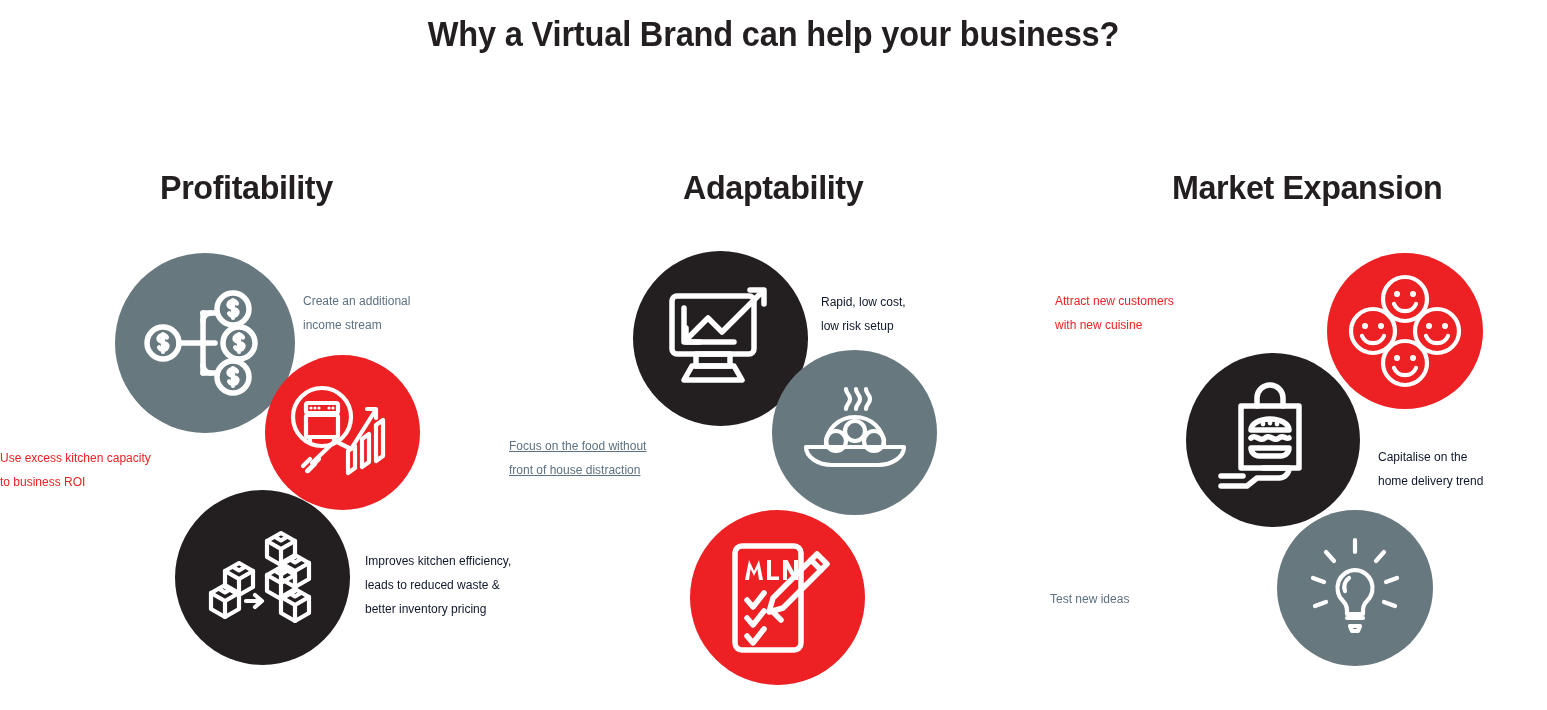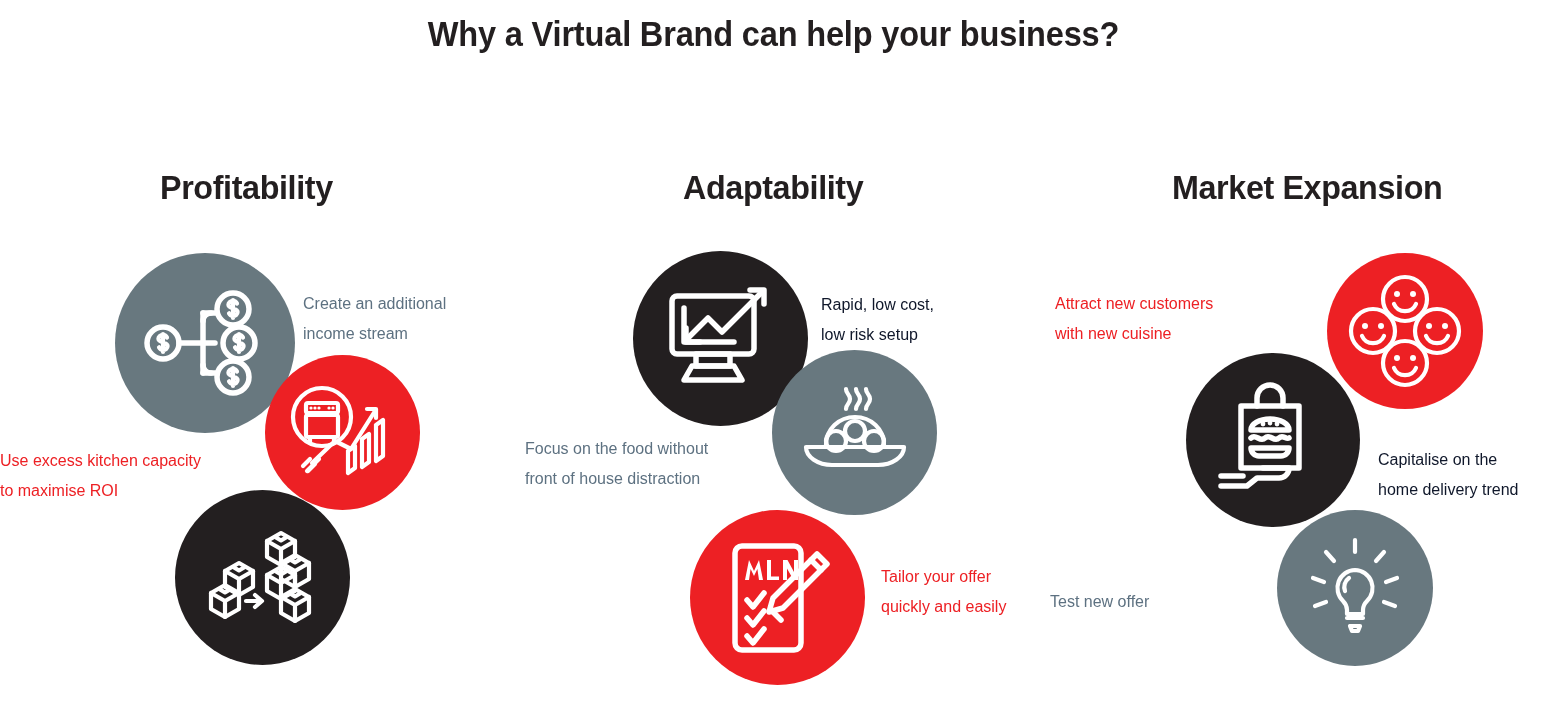--- a/index.html
+++ b/index.html
@@ -68,8 +68,8 @@
   
   .caption {
     position: absolute;
-    font-size: 16px;
-    line-height: 30px;
+    font-size: 12px;
+    line-height: 24px;
     white-space: pre-line;
   }
   .cap-gray { color: #5d7181; }

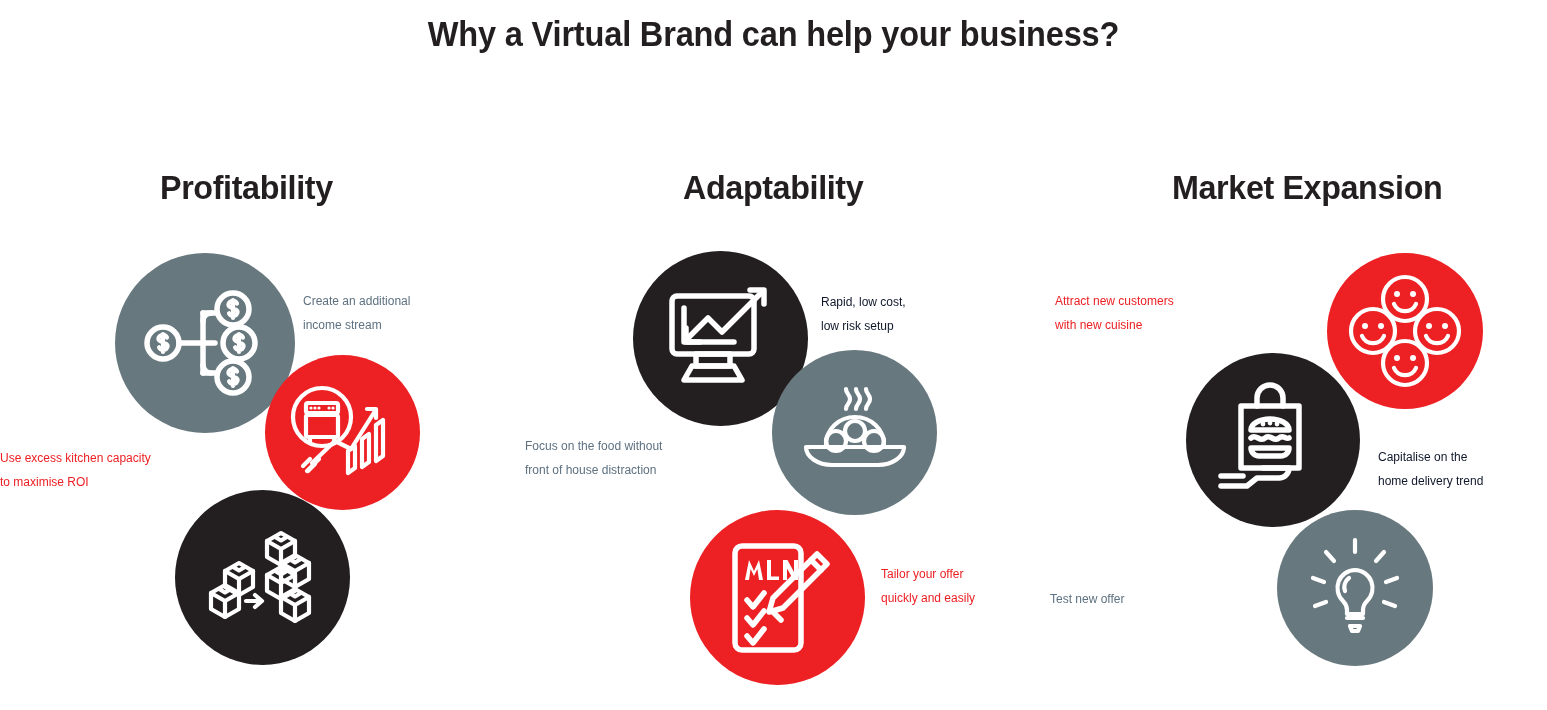--- a/index.html
+++ b/index.html
@@ -182,7 +182,7 @@
       <path class="ic-thin" d="M10 60 h98 c0 10-12 18-26 18 h-46 c-14 0-26-8-26-18 z"></path>
     </svg>
   </div>
-  <div class="caption cap-gray ta-right" style="left:525px; top:434px; width:224px;">Focus on the food without
+  <div class="caption cap-gray ta-right" style="left:509px; top:434px; width:224px;text-decoration:underline;">Focus on the food without
 front of house distraction</div>
 
   <div class="bubble" style="left:690px; top:510px; width:175px; height:175px; background:#ed2024;">

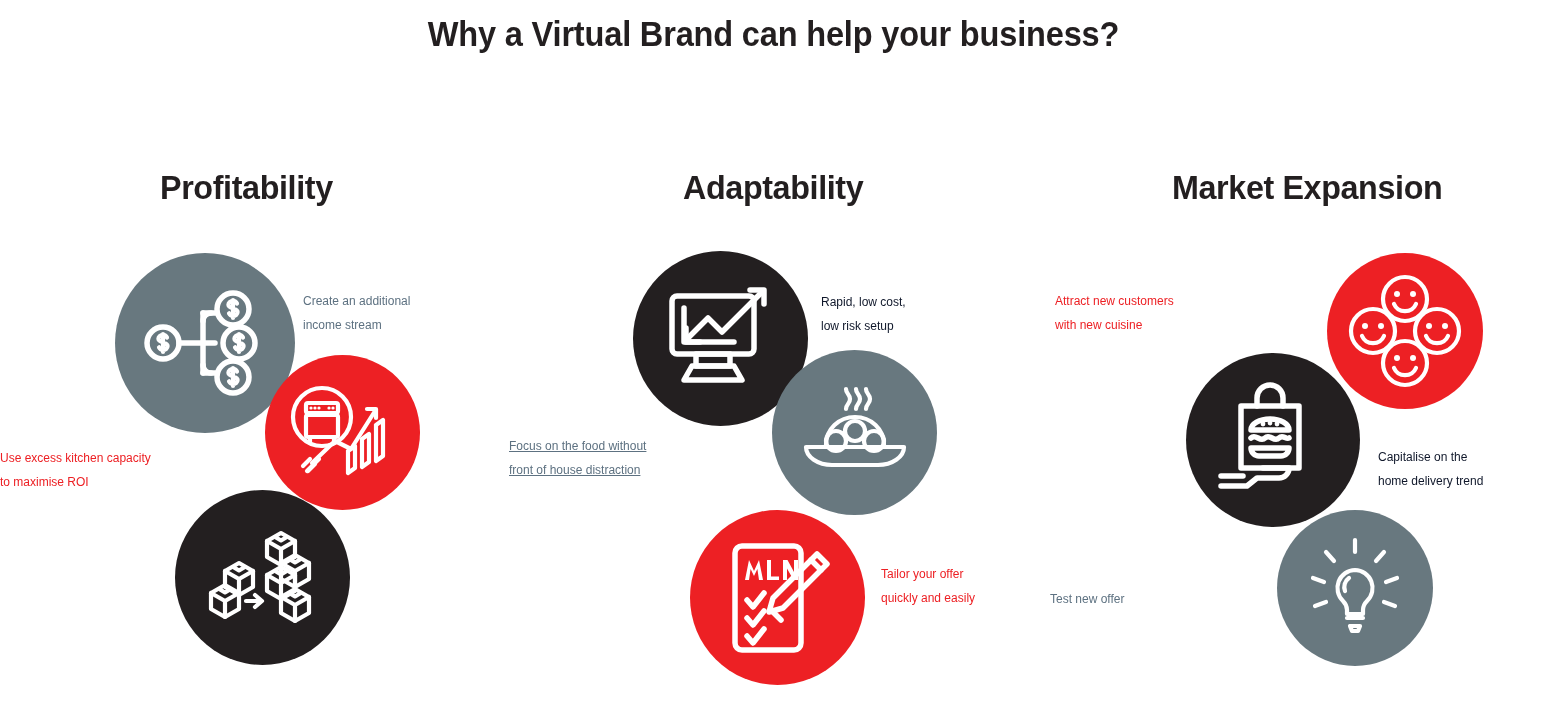--- a/index.html
+++ b/index.html
@@ -126,7 +126,7 @@
     </svg>
   </div>
   <div class="caption cap-red ta-right" style="left:0px; top:446px; width:232px;">Use excess kitchen capacity
-to maximise ROI</div>
+to business ROI</div>
 
   <div class="bubble" style="left:175px; top:490px; width:175px; height:175px; background:#231f20;">
     <svg width="120" height="110" viewBox="0 0 120 110">

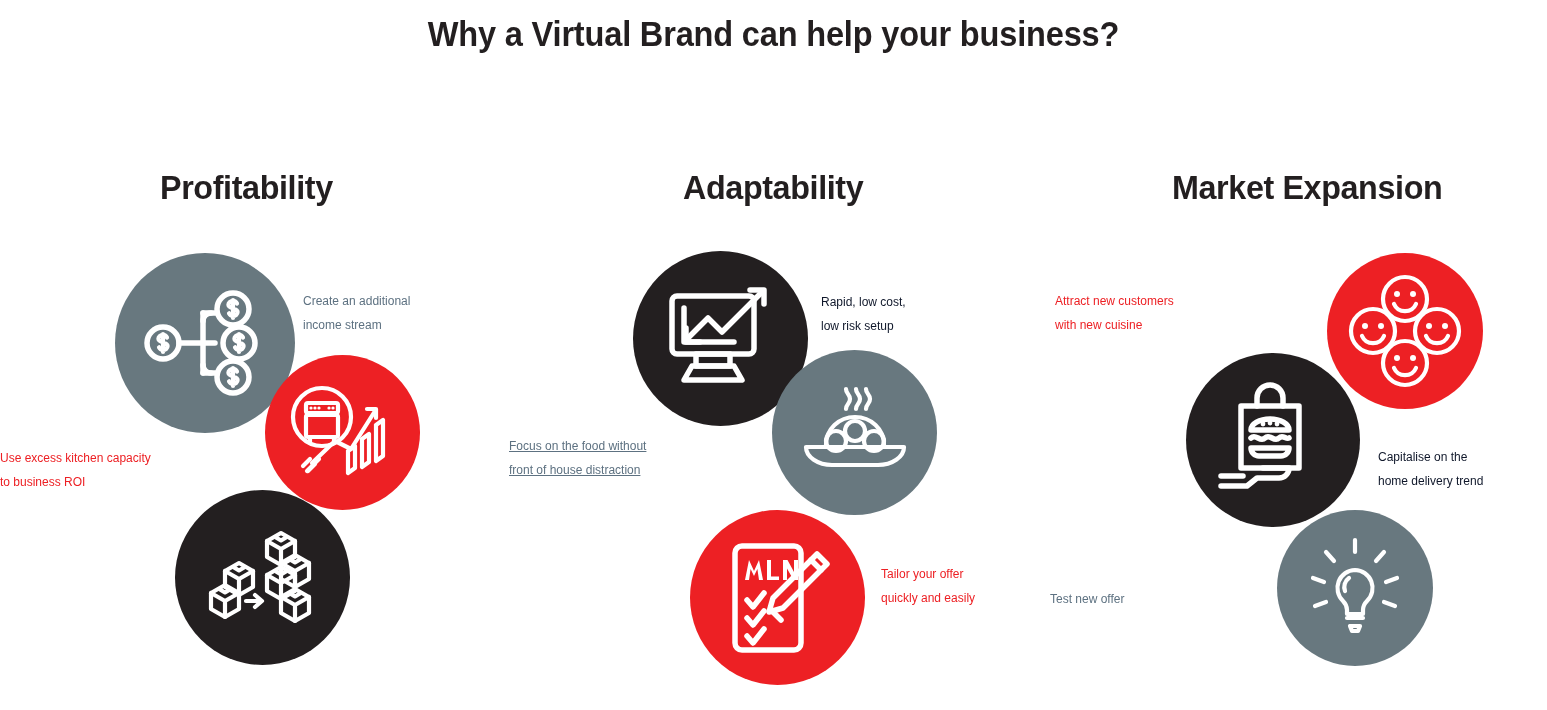--- a/index.html
+++ b/index.html
@@ -153,6 +153,9 @@
       </g>
     </svg>
   </div>
+  <div class="caption cap-dark ta-left" style="left:365px; top:549px; width:250px;">Improves kitchen efficiency,
+leads to reduced waste &amp;
+better inventory pricing</div>
 
   <div class="col-heading" id="heading-1">Adaptability</div>
 

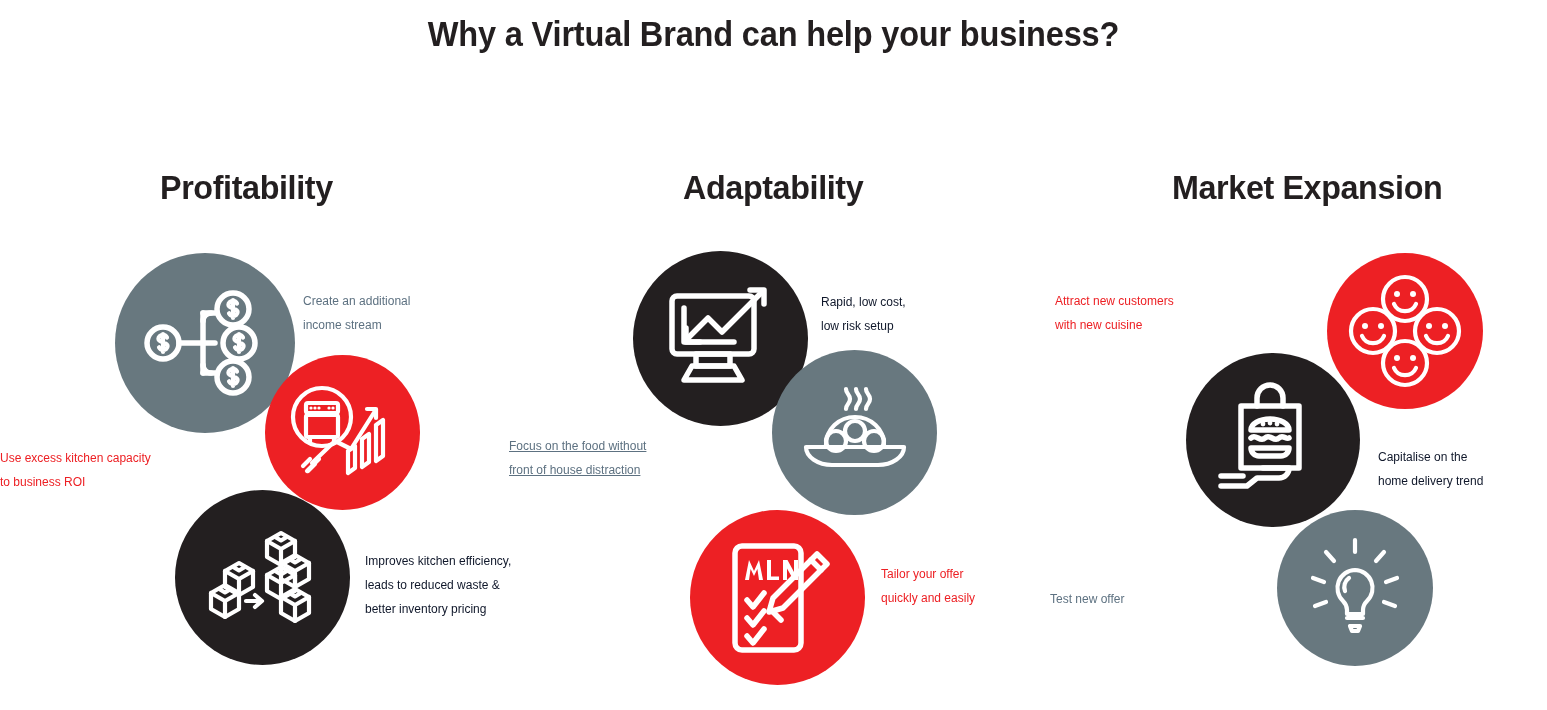--- a/index.html
+++ b/index.html
@@ -204,8 +204,6 @@
       <path class="ic" d="M50 72 l8 8"></path>
     </svg>
   </div>
-  <div class="caption cap-red ta-left" style="left:881px; top:562px; width:210px;">Tailor your offer
-quickly and easily</div>
 
   <div class="col-heading" id="heading-2">Market Expansion</div>
 

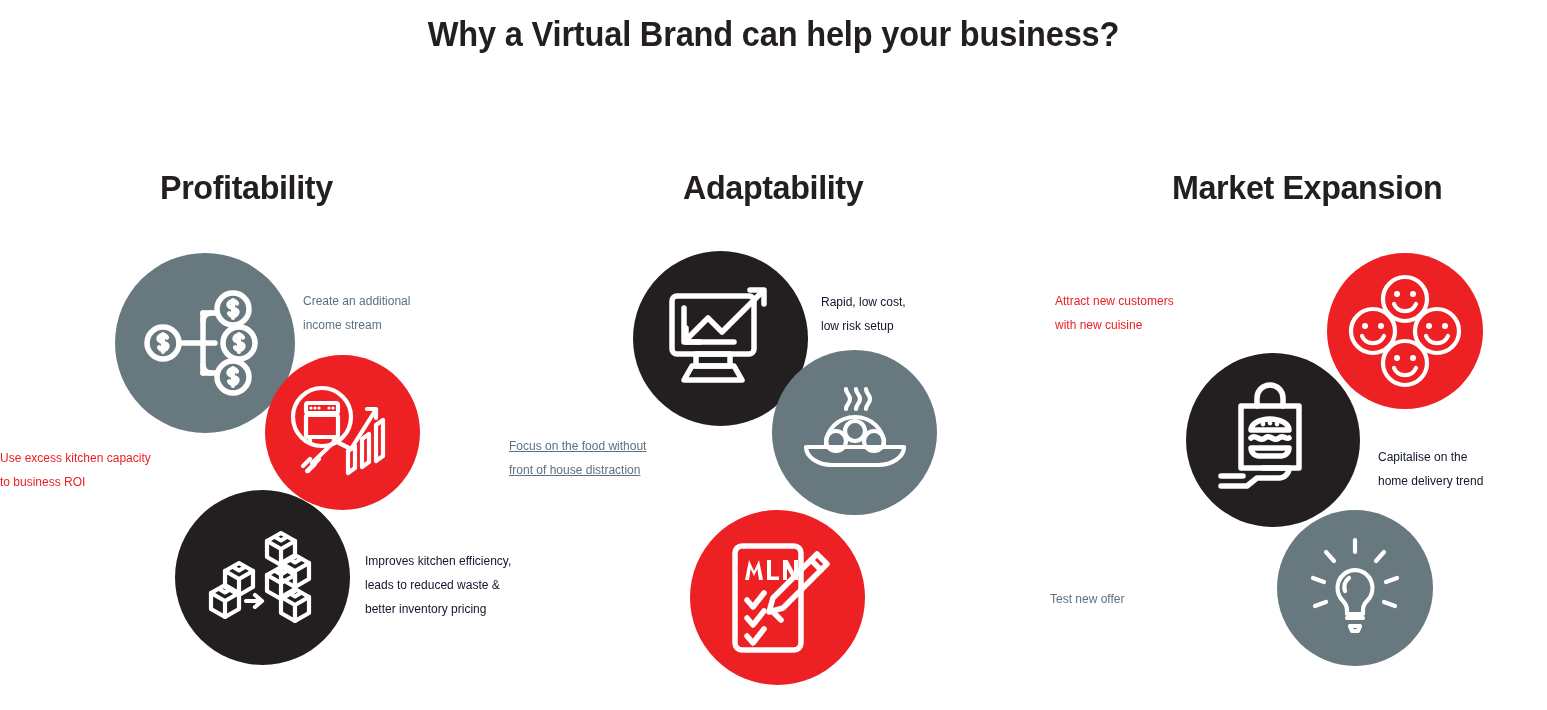--- a/index.html
+++ b/index.html
@@ -265,7 +265,7 @@
       </g>
     </svg>
   </div>
-  <div class="caption cap-gray ta-right" style="left:1050px; top:587px; width:177px;">Test new offer</div>
+  <div class="caption cap-gray ta-right" style="left:1050px; top:587px; width:177px;">Test new ideas</div>
 
 </div>
 

